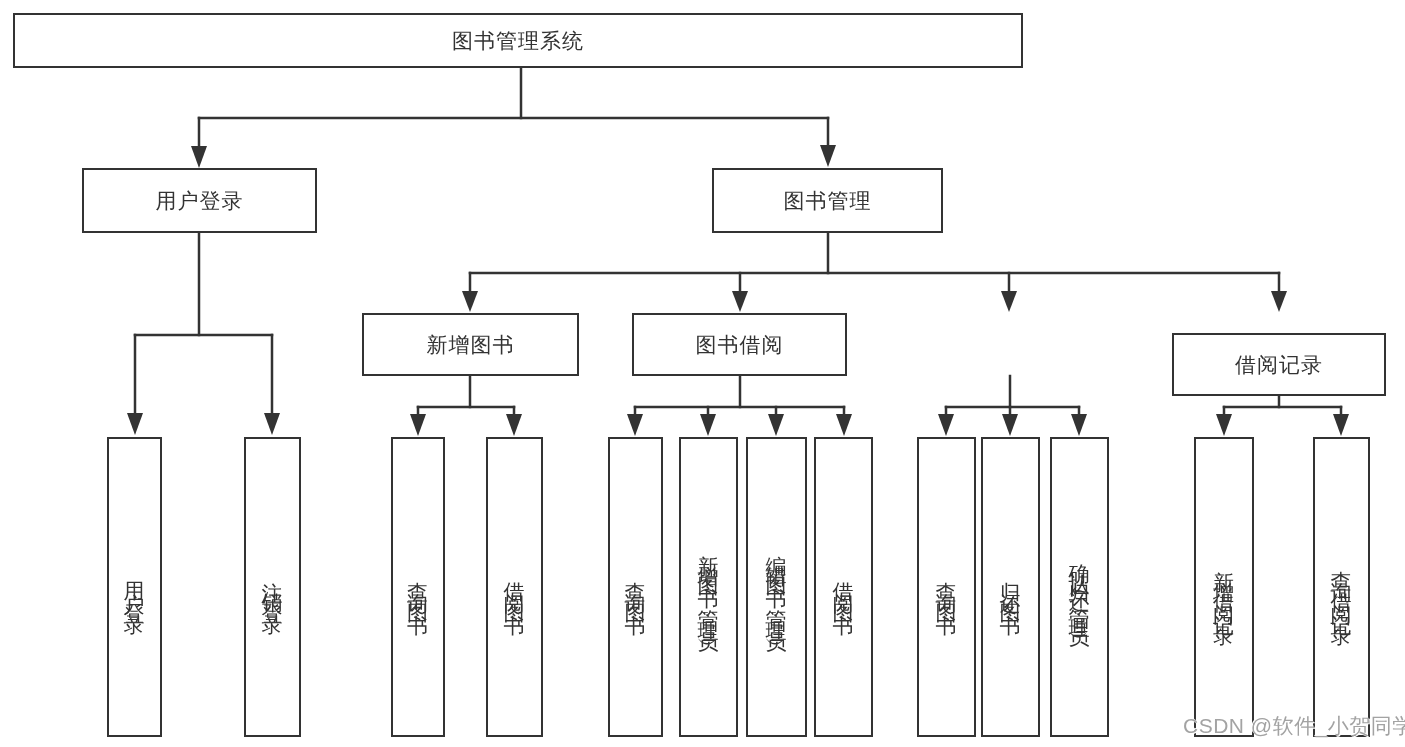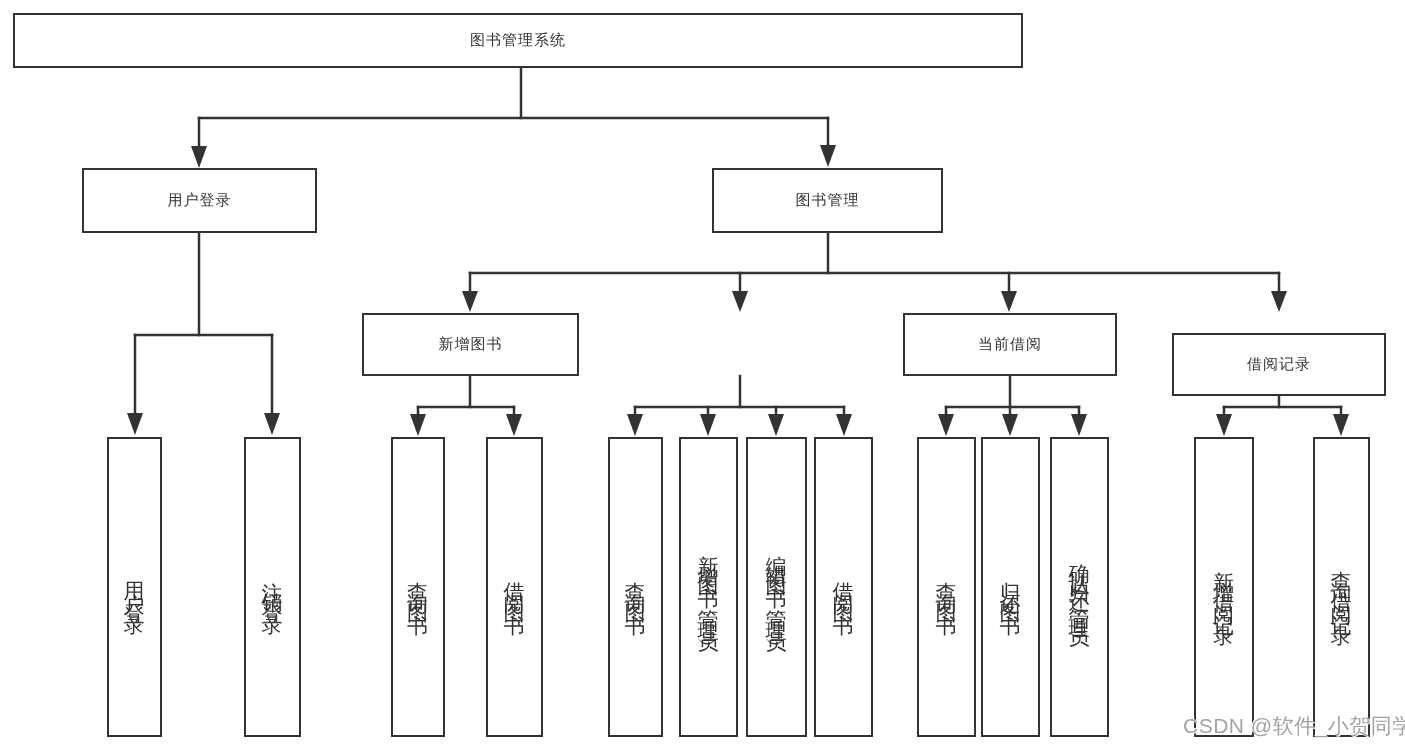--- a/index.html
+++ b/index.html
@@ -26,7 +26,7 @@
     text-align:center;
   }
   .h-label {
-    font-size:15px;
+    font-size:21px;
     letter-spacing:1px;
     color:#333333;
     white-space:nowrap;

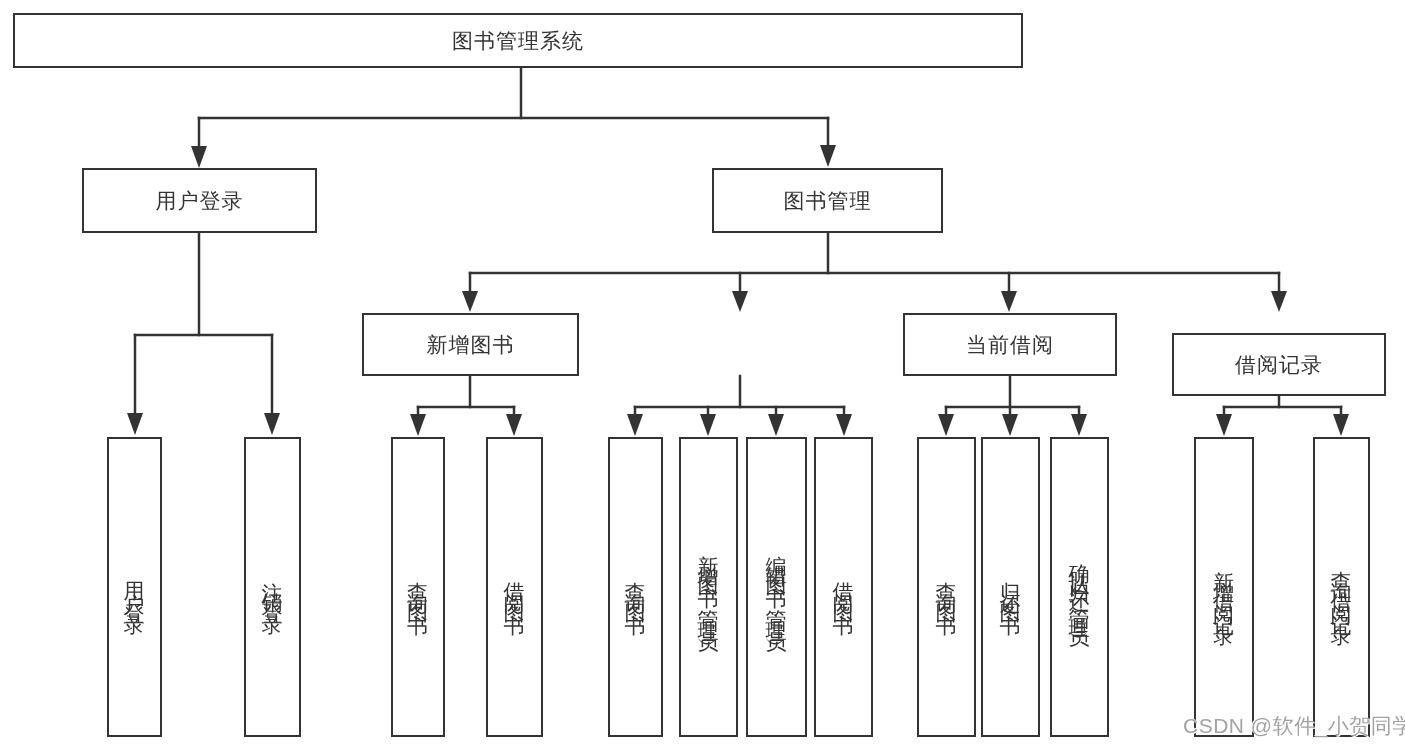--- a/index.html
+++ b/index.html
@@ -132,6 +132,9 @@
   <div class="node" style="left:362px; top:313px; width:217px; height:63px;">
     <span class="h-label">新增图书</span>
   </div>
+  <div class="node" style="left:632px; top:313px; width:215px; height:63px;">
+    <span class="h-label">图书借阅</span>
+  </div>
   <div class="node" style="left:903px; top:313px; width:214px; height:63px;">
     <span class="h-label">当前借阅</span>
   </div>

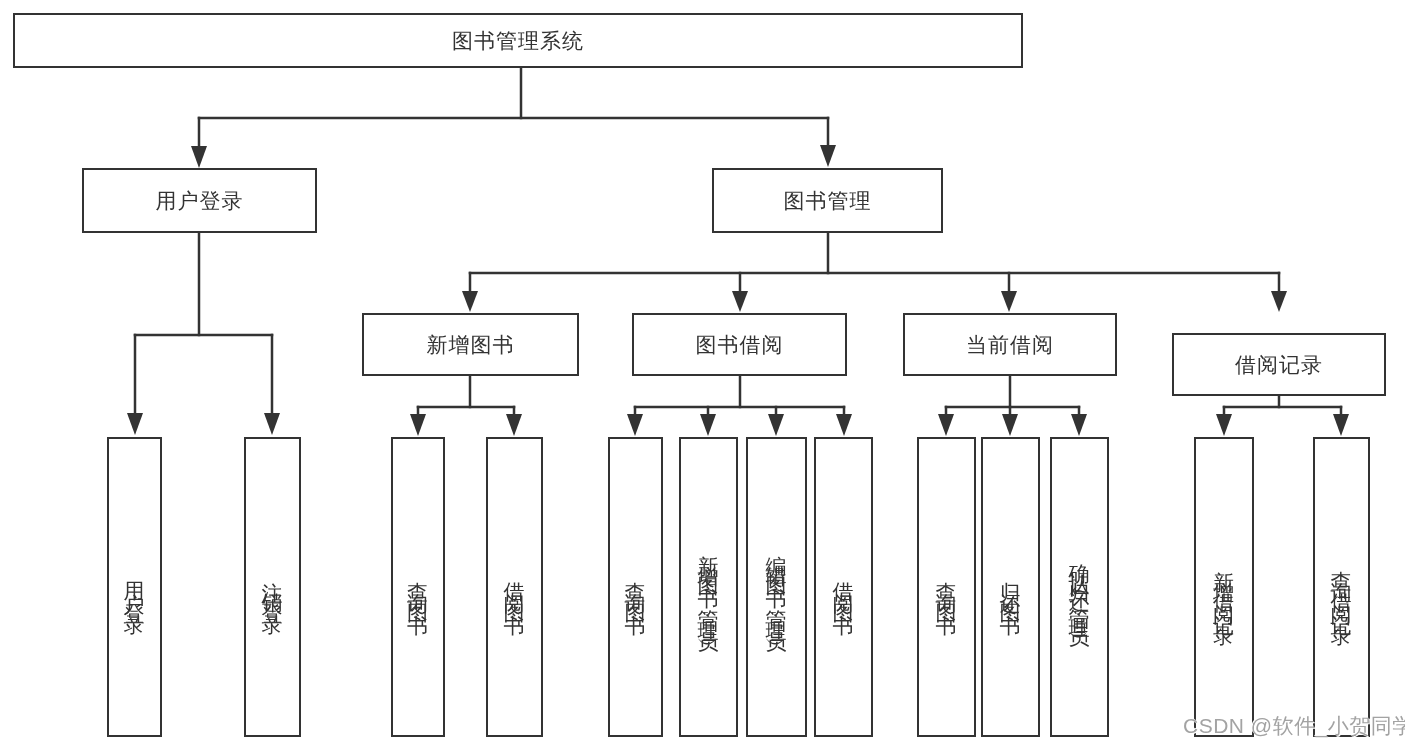--- a/index.html
+++ b/index.html
@@ -135,9 +135,6 @@
   <div class="node" style="left:632px; top:313px; width:215px; height:63px;">
     <span class="h-label">图书借阅</span>
   </div>
-  <div class="node" style="left:903px; top:313px; width:214px; height:63px;">
-    <span class="h-label">当前借阅</span>
-  </div>
   <div class="node" style="left:1172px; top:313px; width:214px; height:63px;margin-top:20px;">
     <span class="h-label">借阅记录</span>
   </div>

